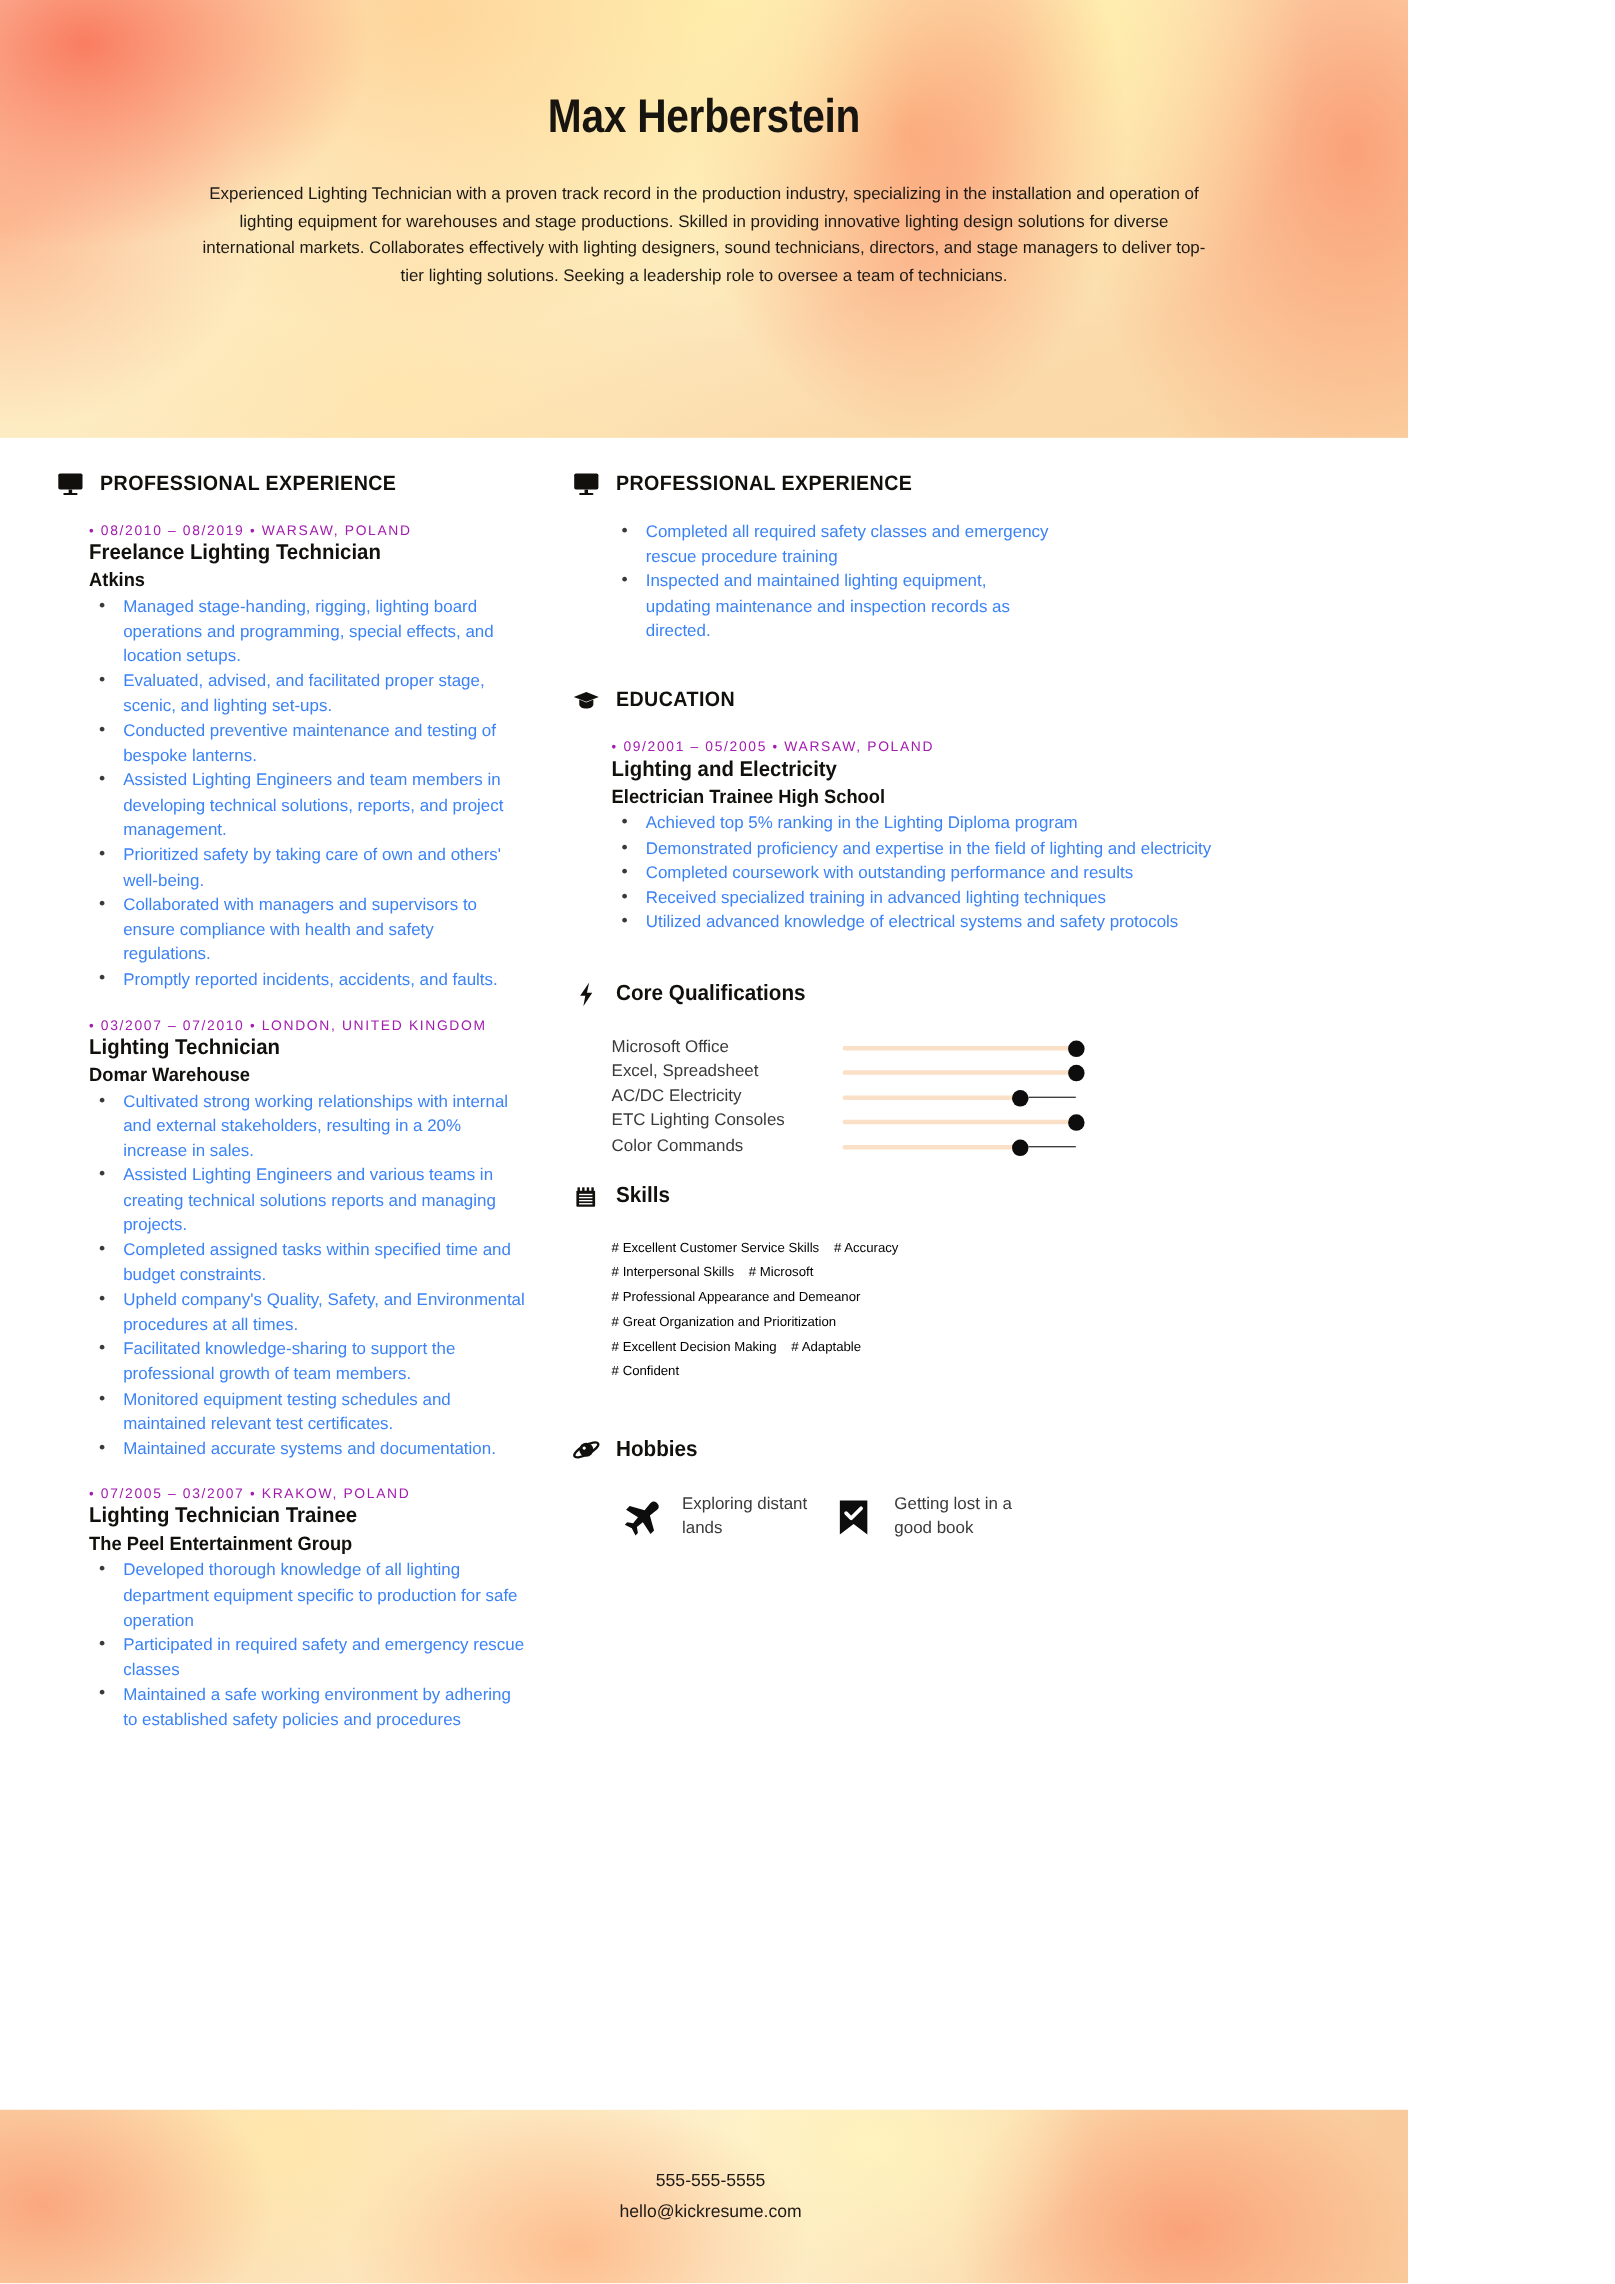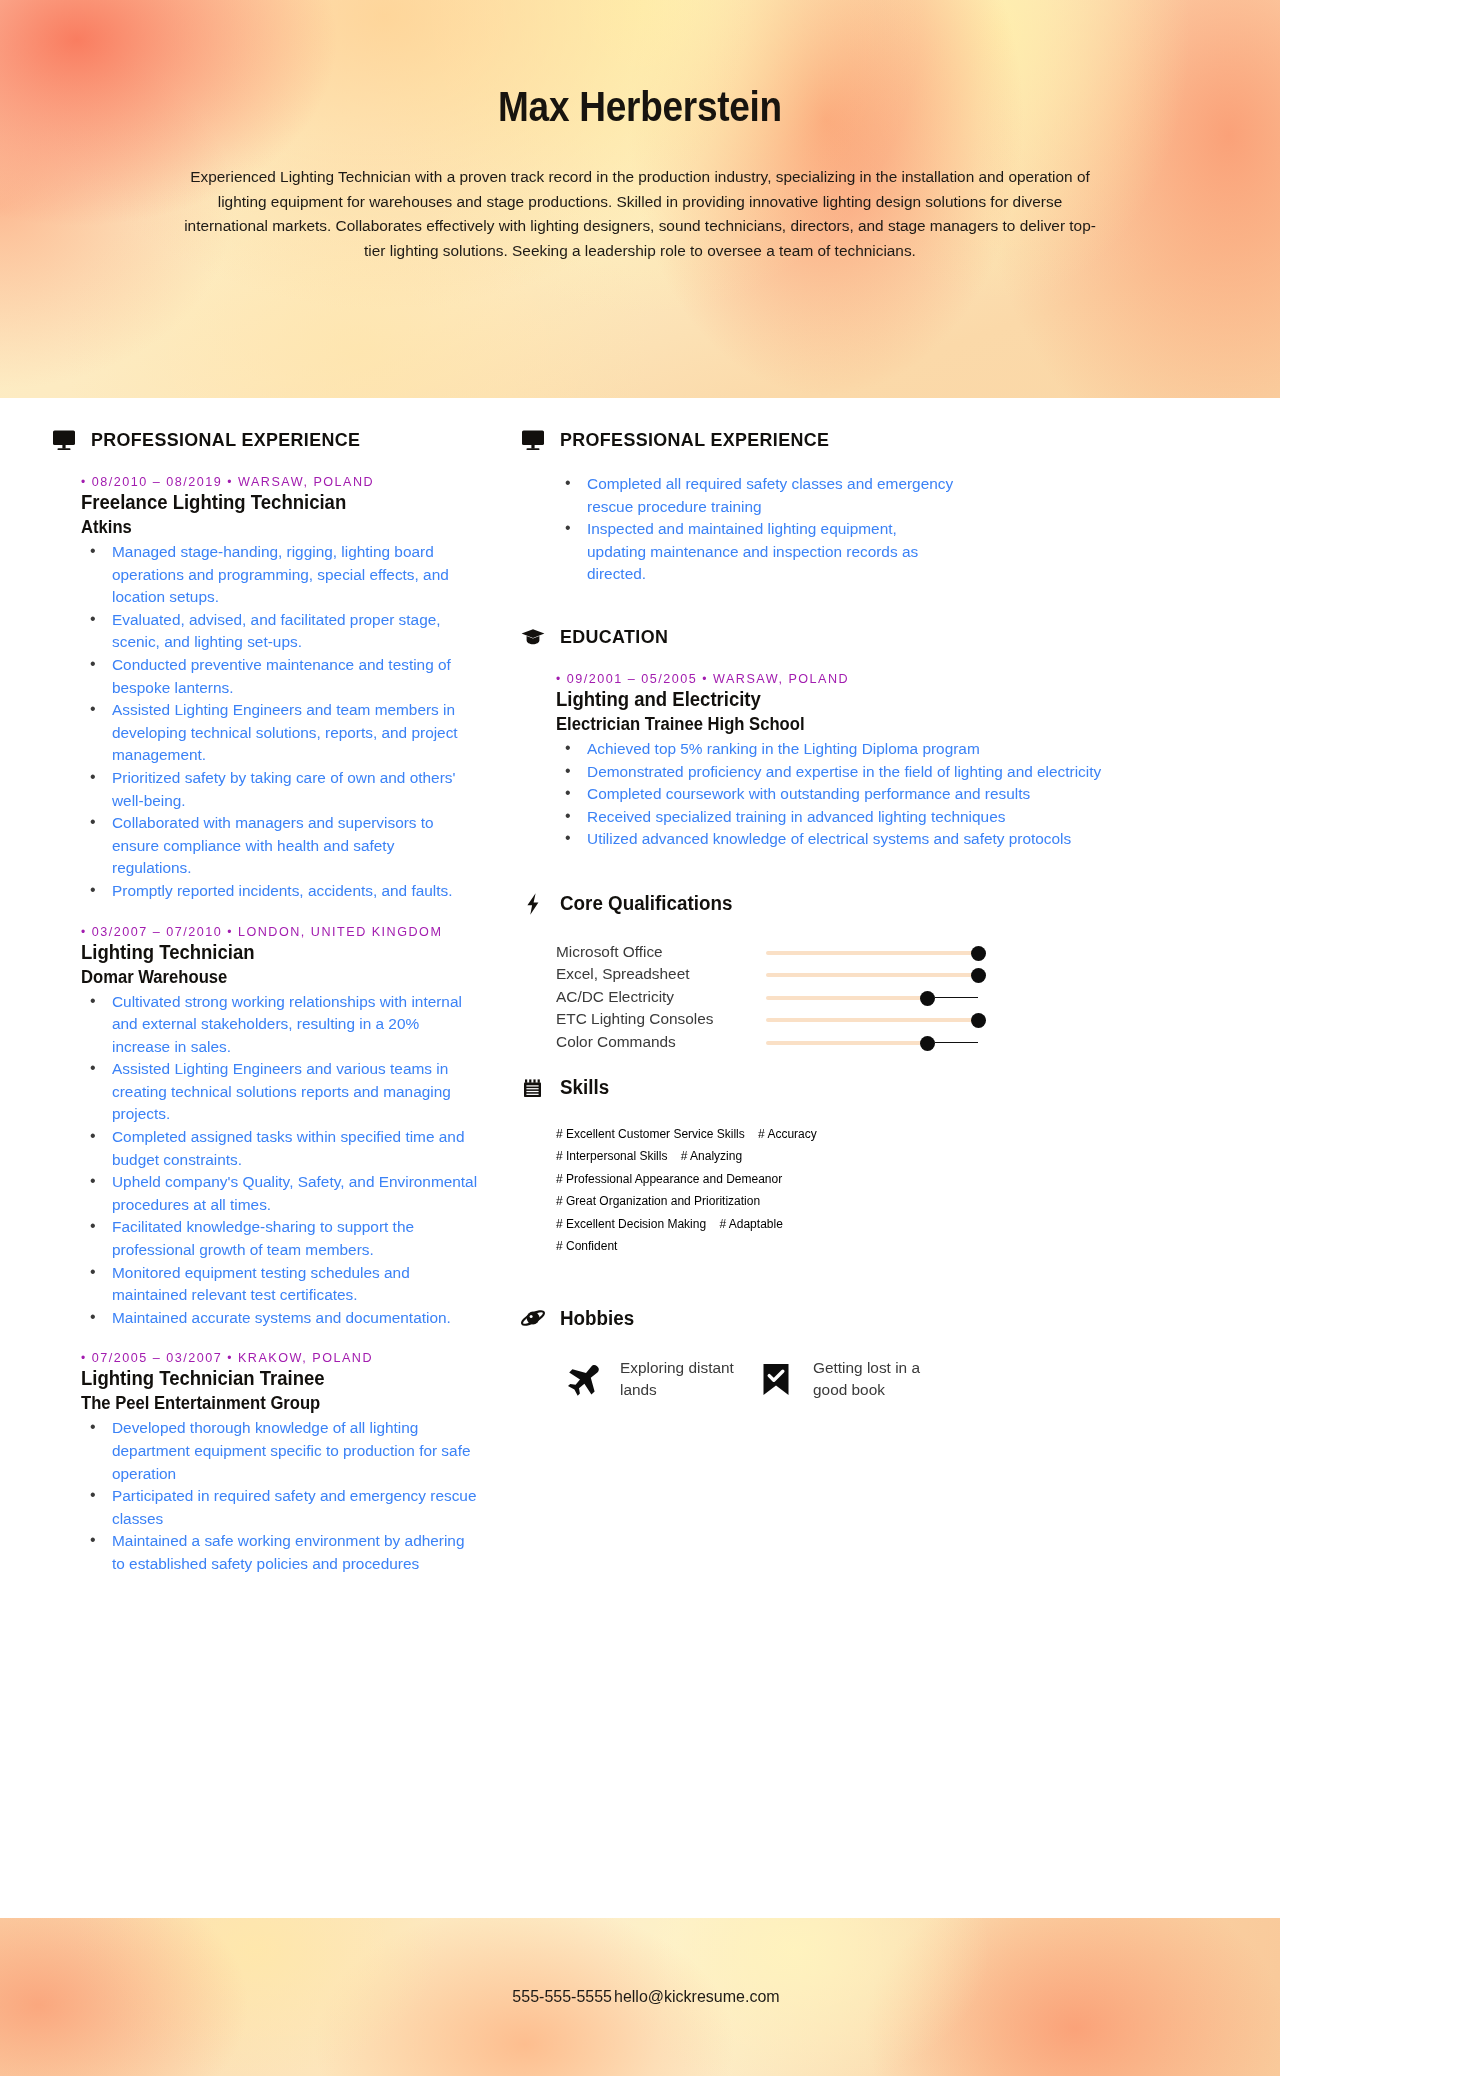--- a/index.html
+++ b/index.html
@@ -450,7 +450,7 @@
 
       <div class="hashtags">
         <div class="tagline"># Excellent Customer Service Skills    # Accuracy</div>
-        <div class="tagline"># Interpersonal Skills    # Analyzing</div>
+        <div class="tagline"># Interpersonal Skills    # Microsoft</div>
         <div class="tagline"># Professional Appearance and Demeanor</div>
         <div class="tagline"># Great Organization and Prioritization</div>
         <div class="tagline"># Excellent Decision Making    # Adaptable</div>

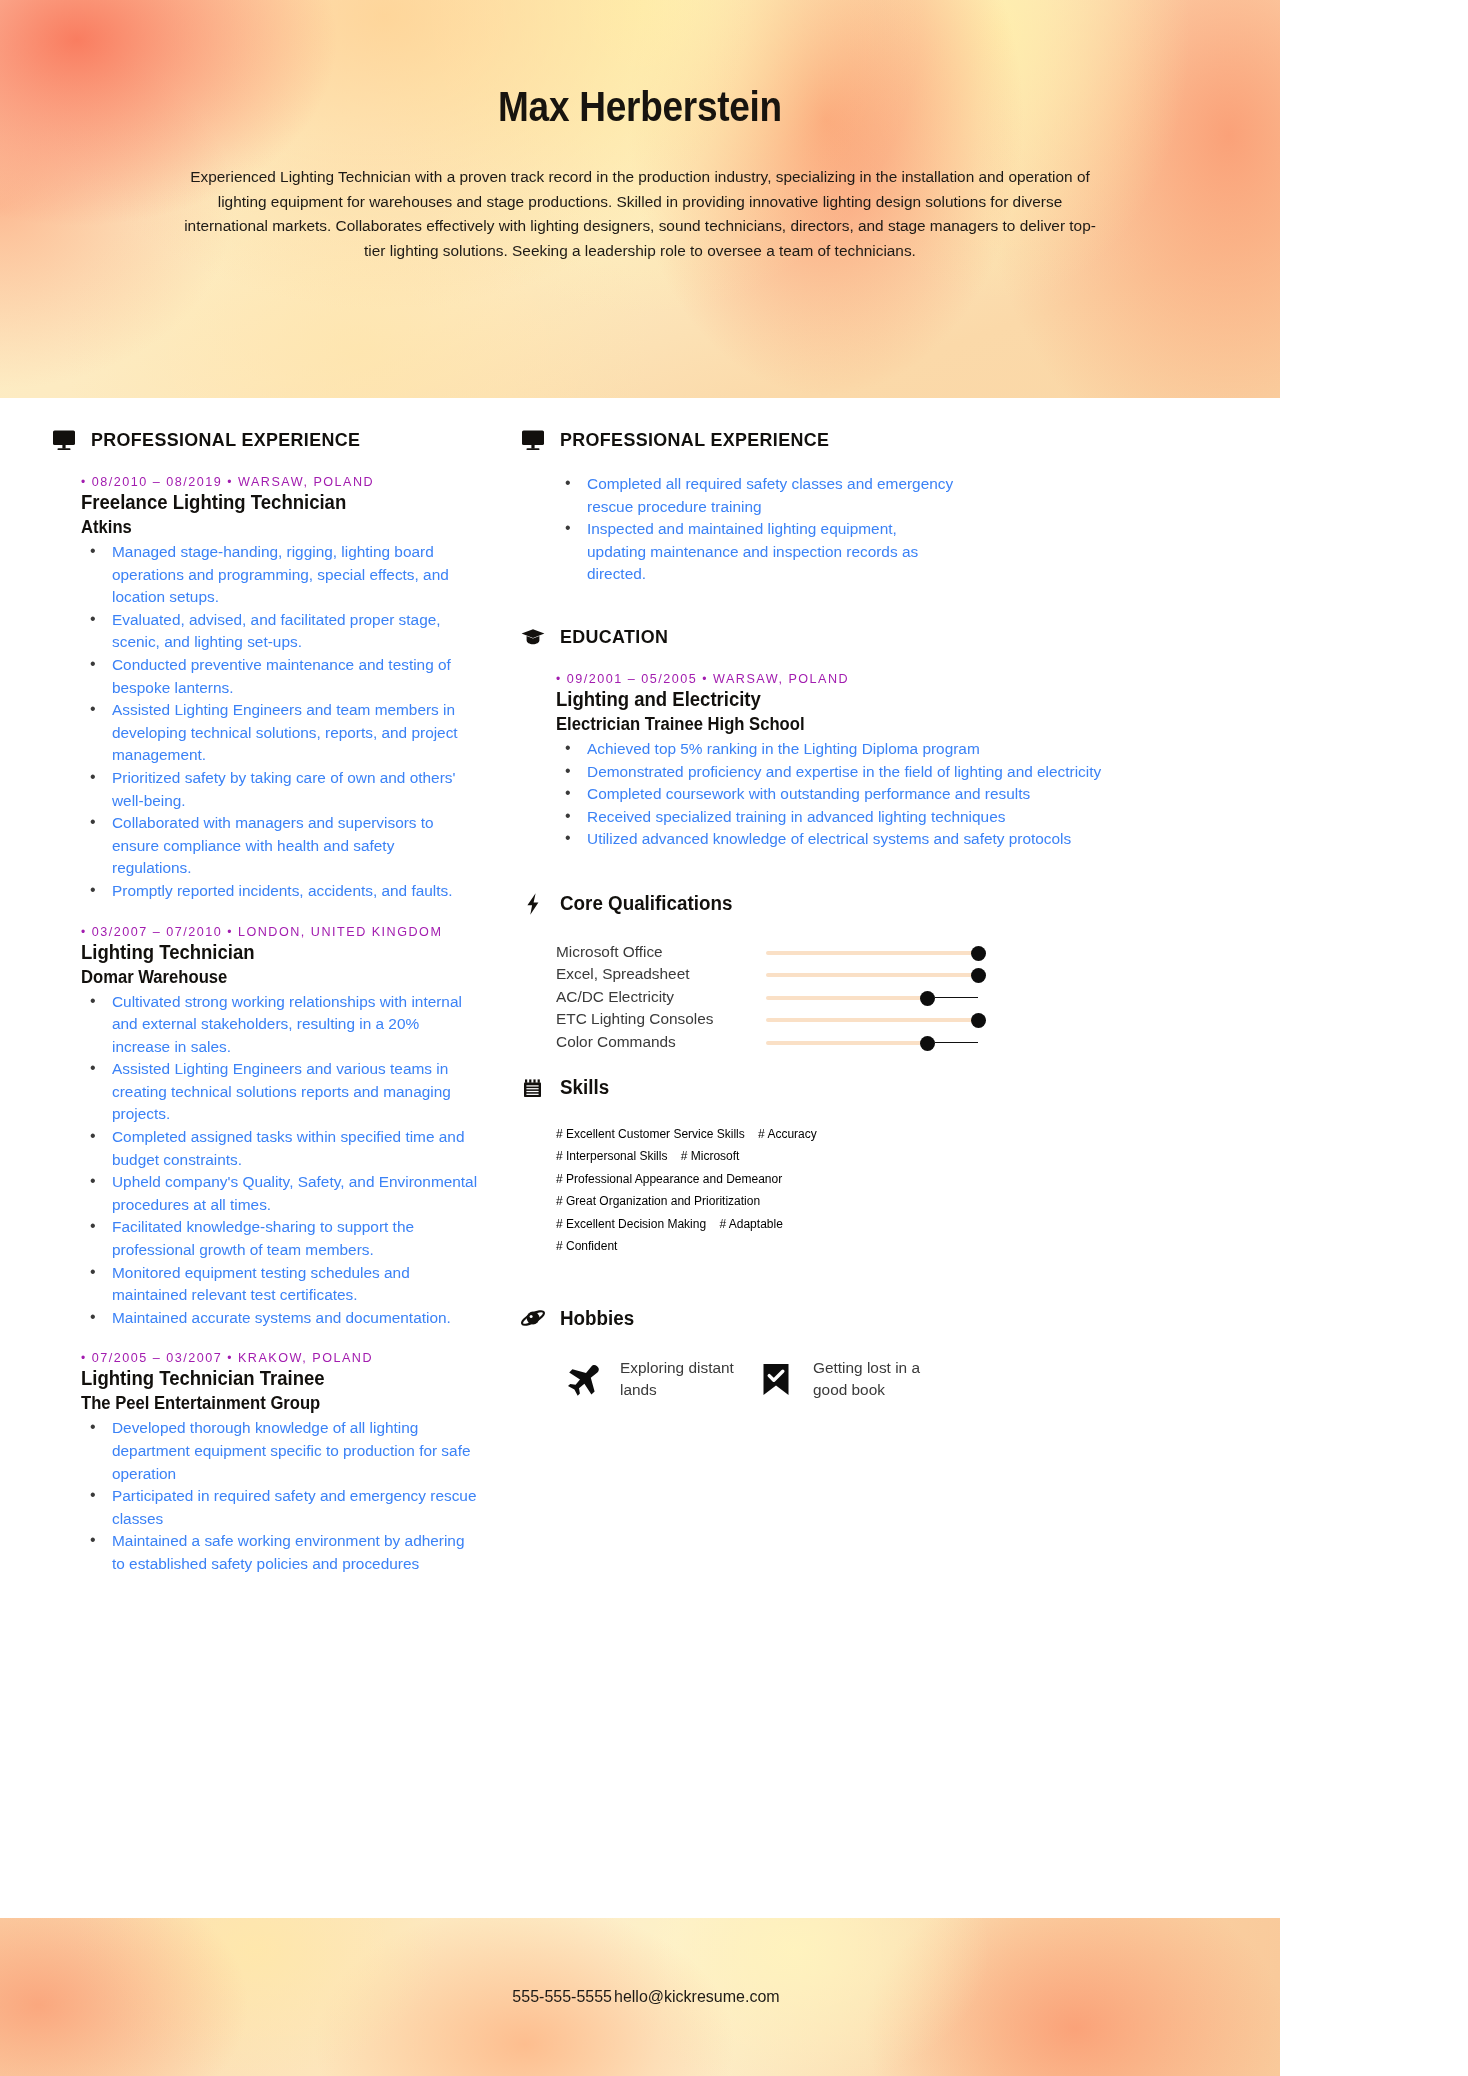--- a/index.html
+++ b/index.html
@@ -244,7 +244,7 @@
       radial-gradient(ellipse 300px 220px at 84% 70%, rgba(250,150,110,0.80) 0%, rgba(250,150,110,0) 70%),
       linear-gradient(100deg, #fbd9ad 0%, #fde7bd 30%, #fdf0cc 52%, #fbd7a8 78%, #f9c99a 100%);
     display: flex;
-    flex-direction: row;
+    flex-direction: column;
     align-items: center;
     justify-content: center;
     gap: 2px;

